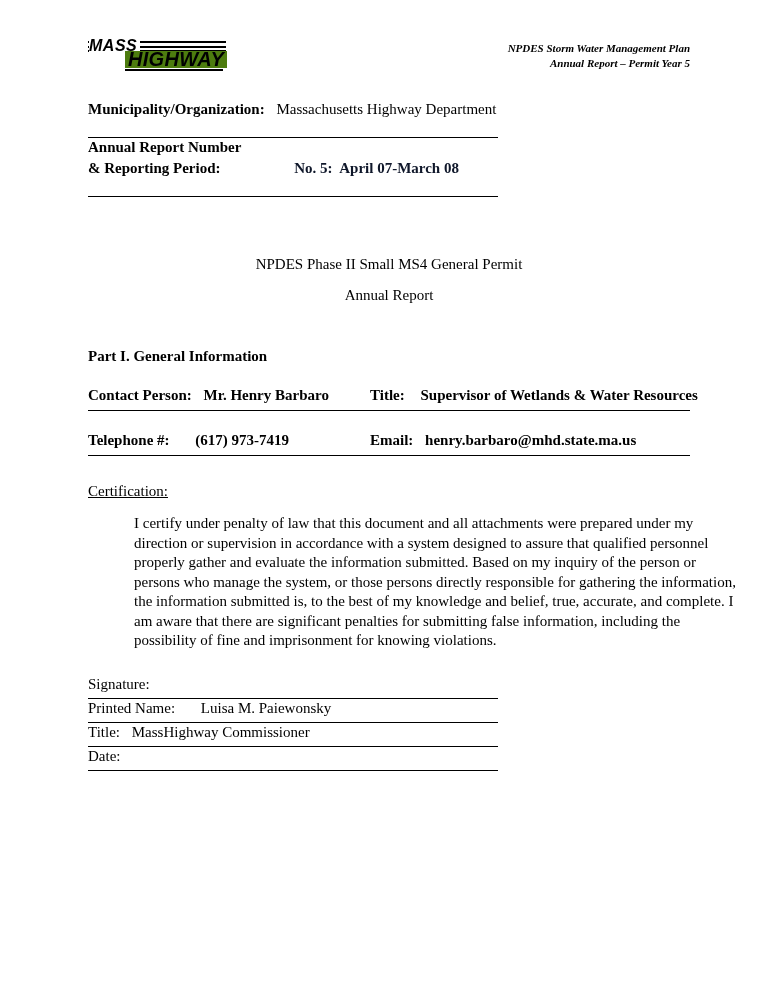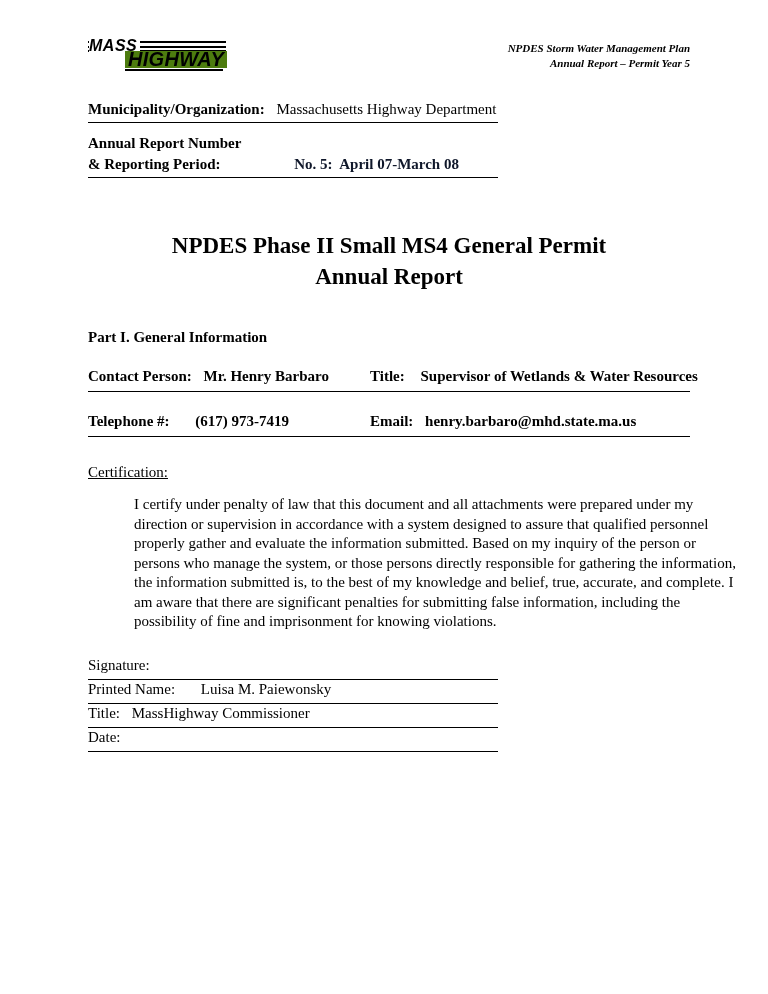--- a/index.html
+++ b/index.html
@@ -86,8 +86,7 @@
   .field-row {
     width: 410px;
     border-bottom: 1.5px solid #000;
-    padding-bottom: 3px;
-    margin-bottom: 11px;
+    padding-bottom: 18px;
     font-weight: bold;
     line-height: 19px;
     white-space: nowrap;

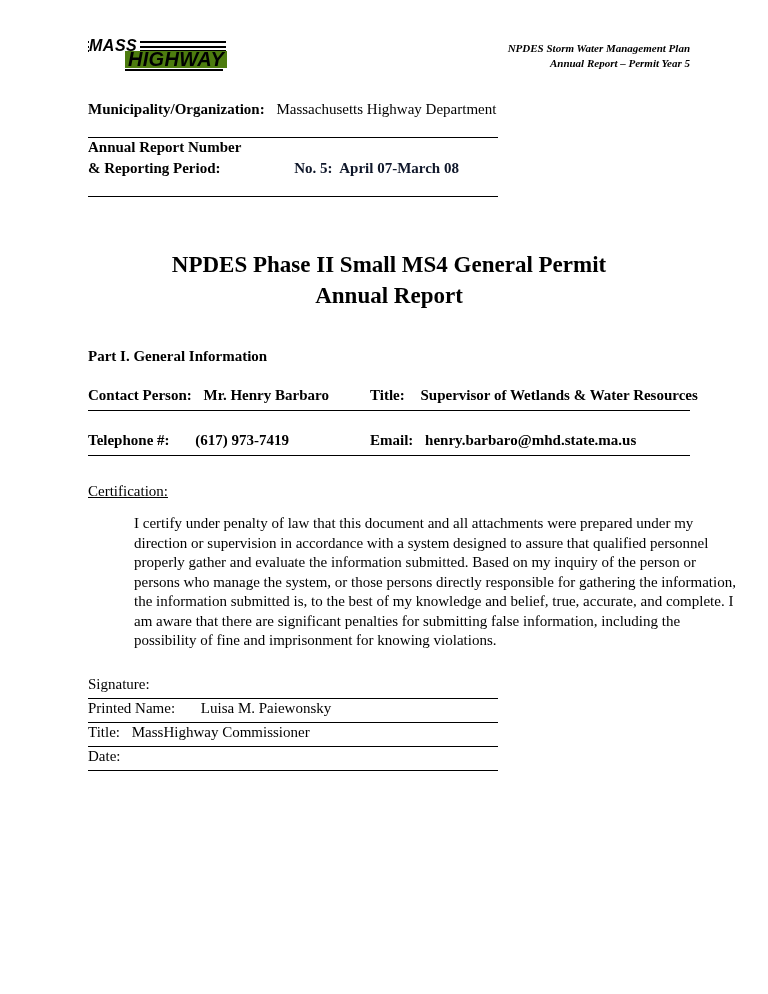--- a/index.html
+++ b/index.html
@@ -108,8 +108,8 @@
   .main-title {
     margin-top: 52px;
     text-align: center;
-    font-weight: bold;
-    font-size: 23px;
+    font-weight: normal;
+    font-size: 15px;
     line-height: 31px;
   }
 

